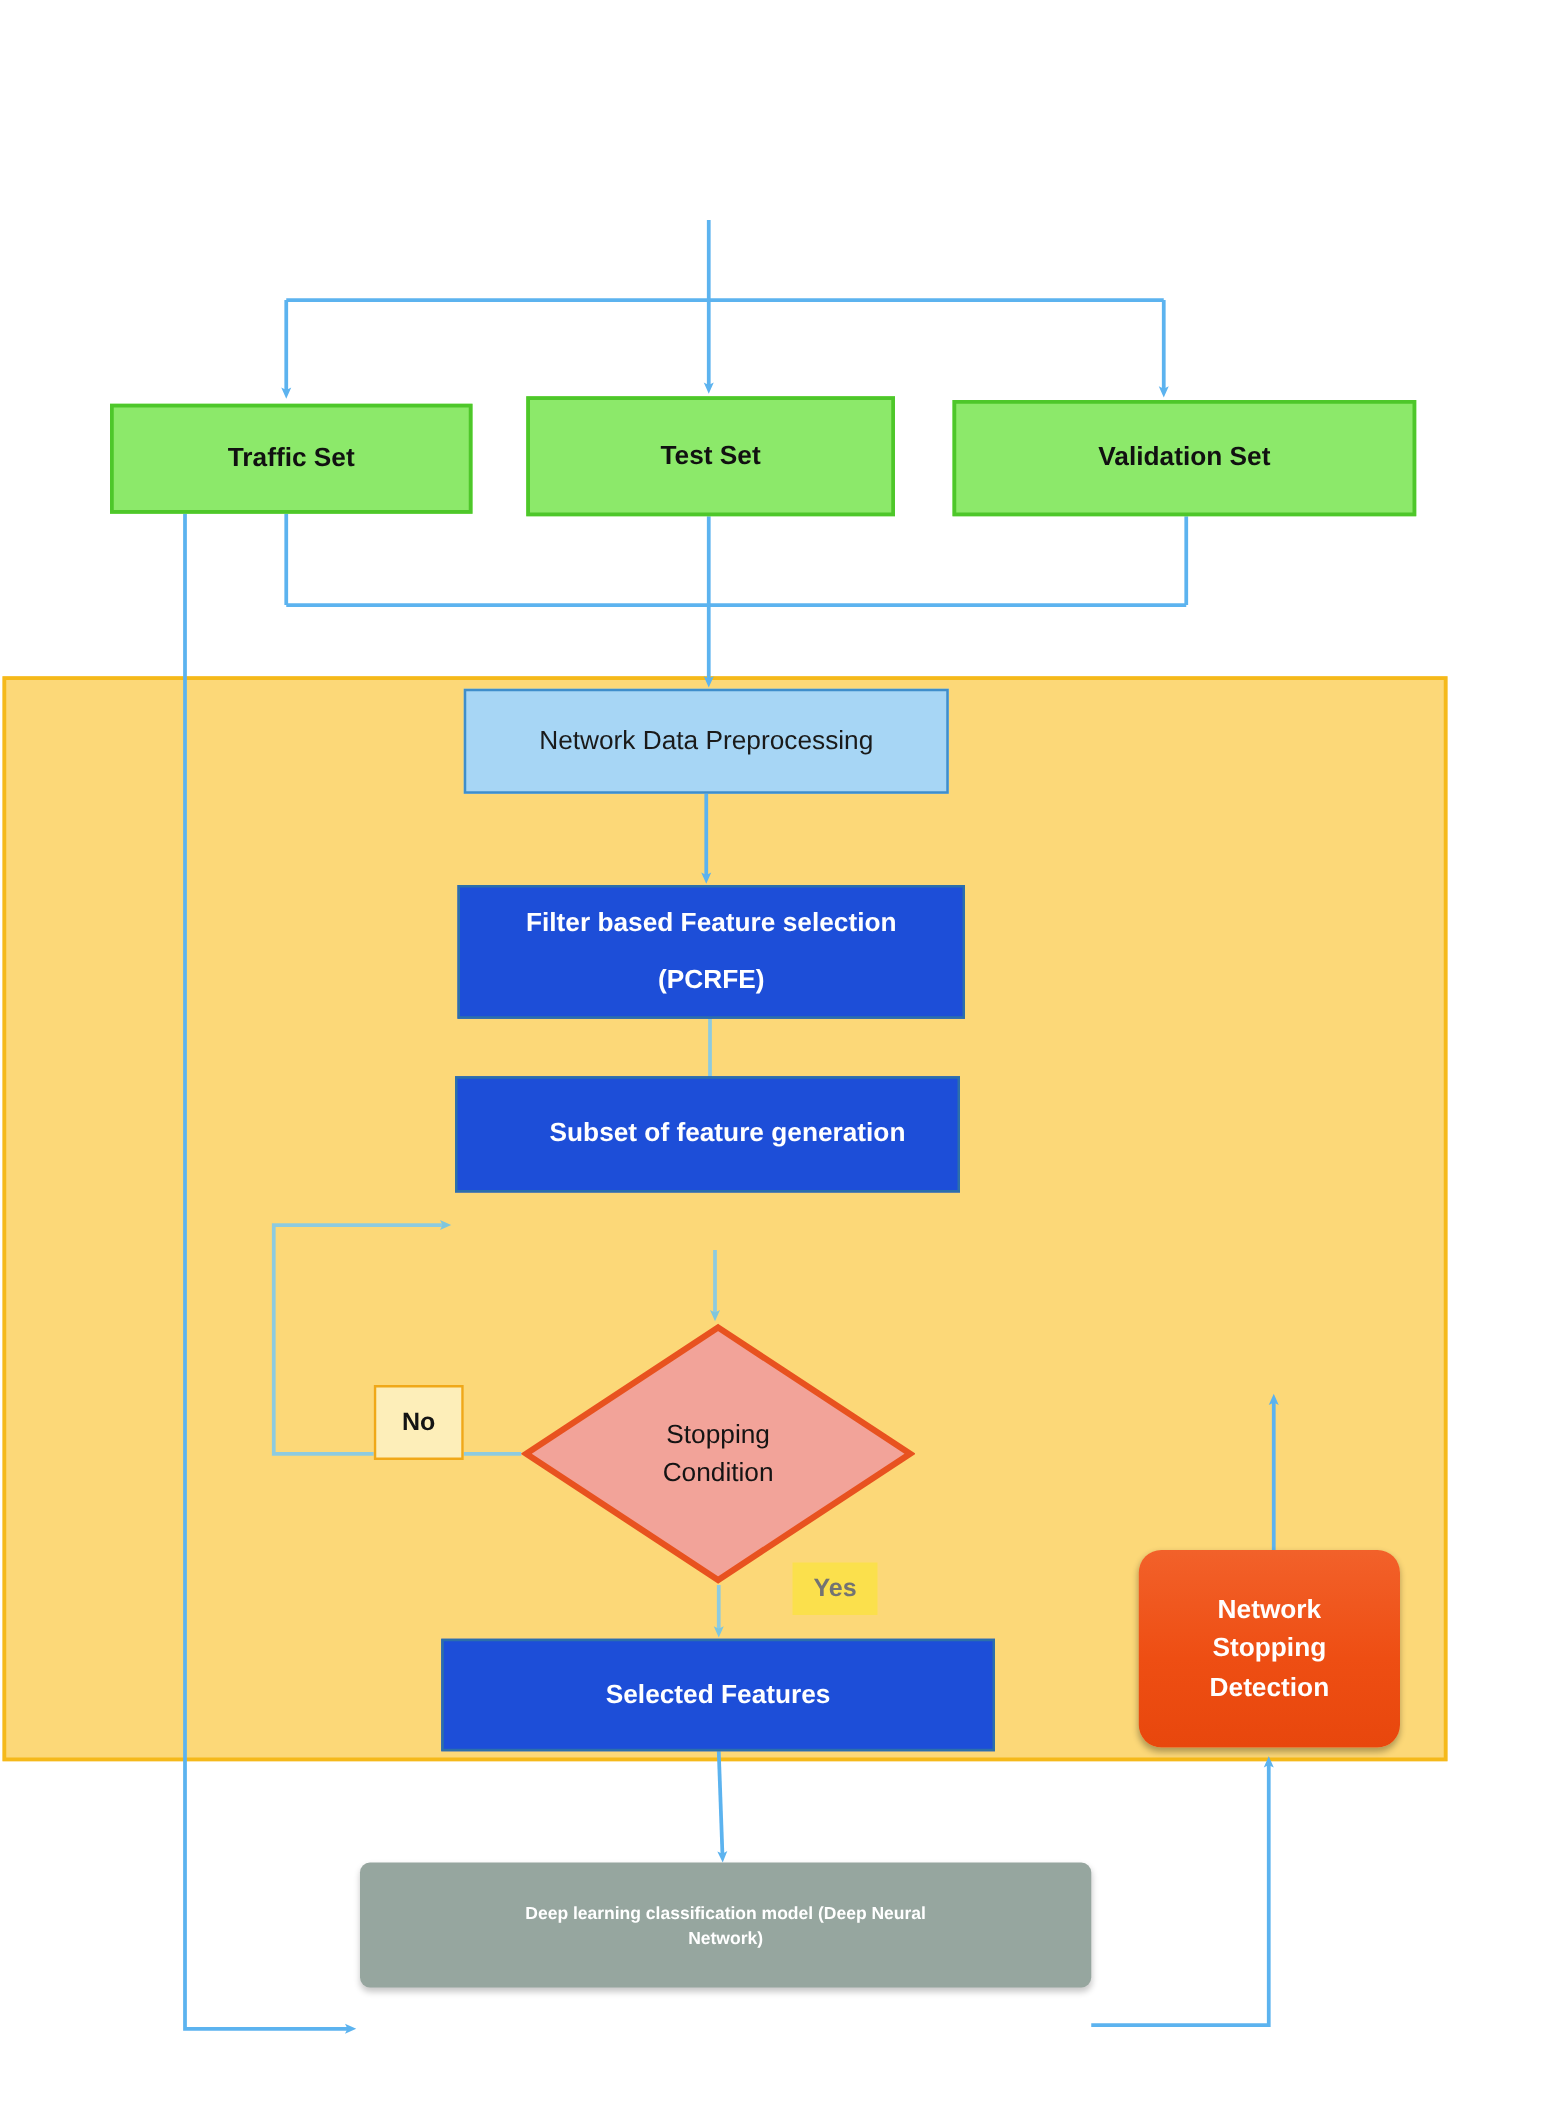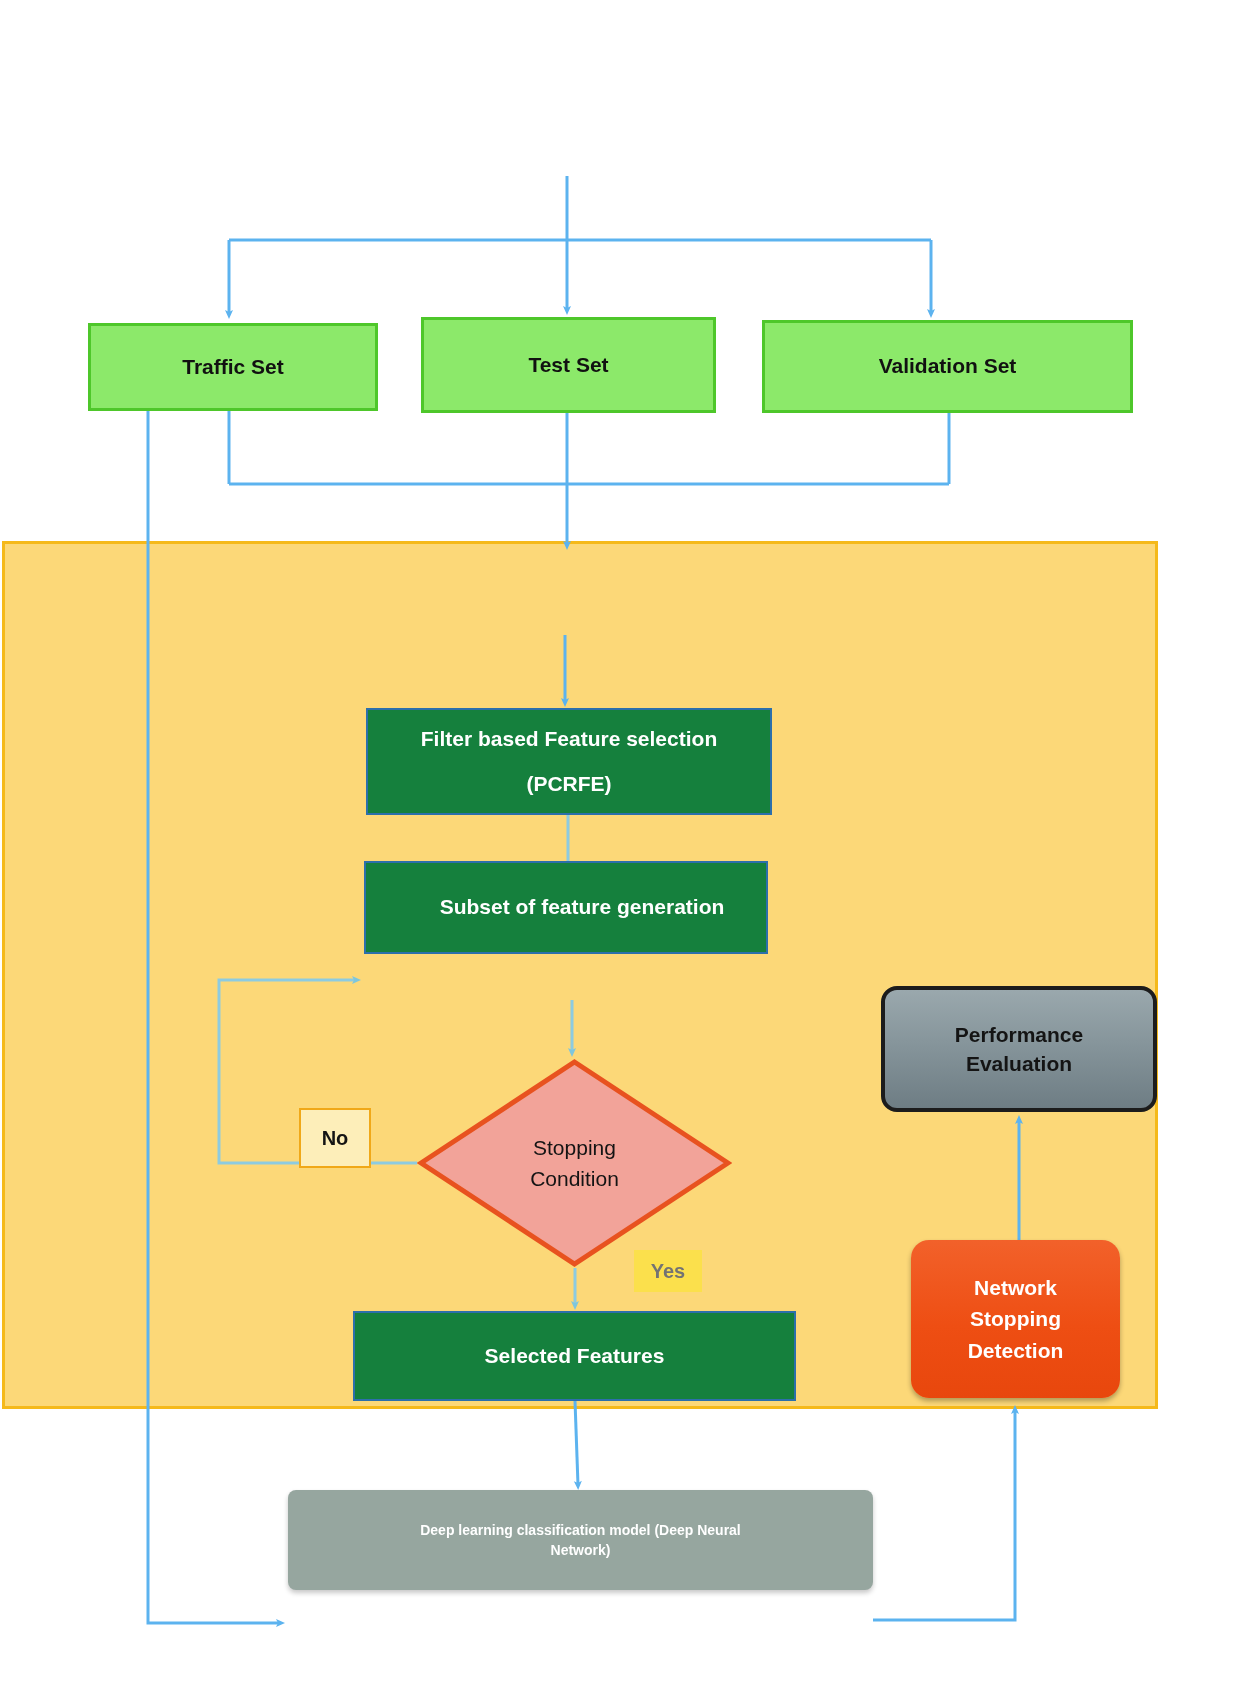--- a/index.html
+++ b/index.html
@@ -294,6 +294,9 @@
     <span>Validation Set</span>
   </div>
 
+  <div class="node blue-light" id="preprocessing">
+    <span>Network Data Preprocessing</span>
+  </div>
 
   <div class="node blue-dark" id="filter-selection">
     <span class="l1">Filter based Feature selection</span>

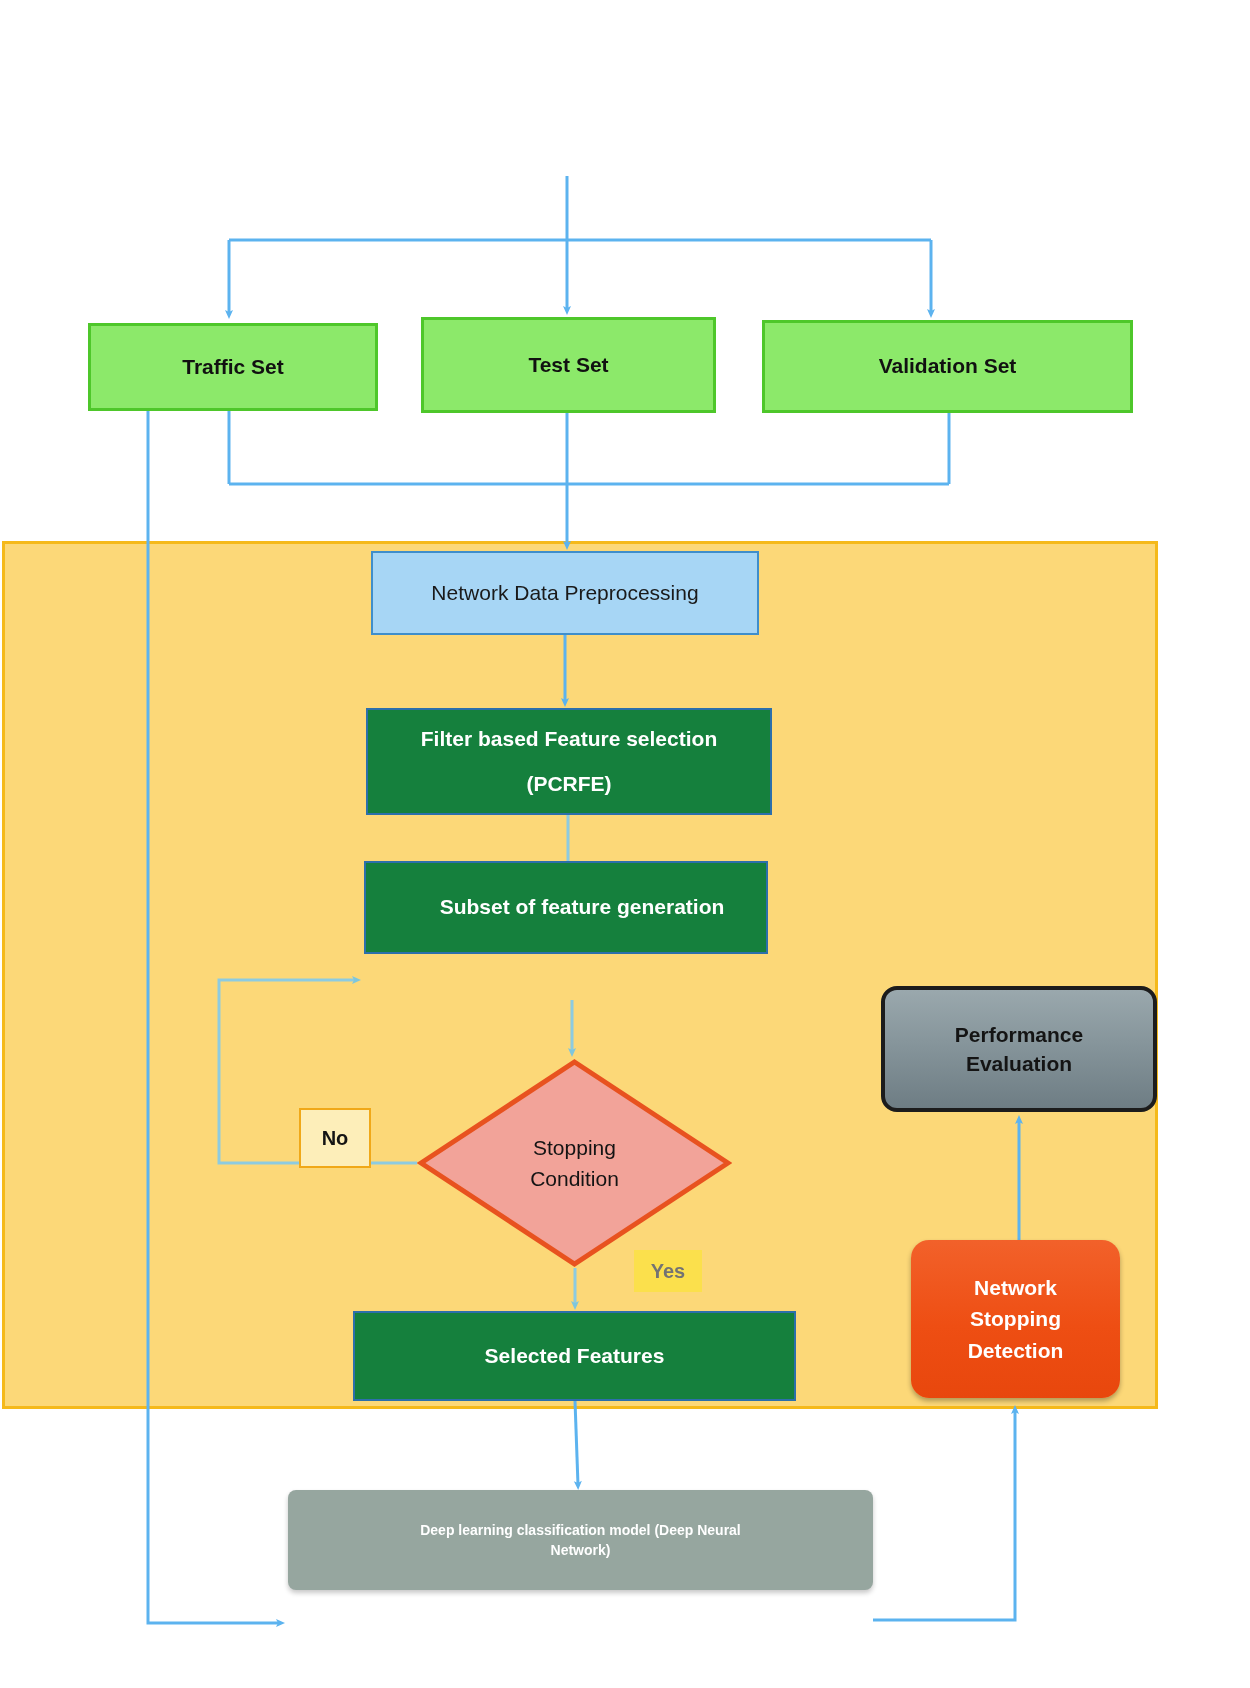--- a/index.html
+++ b/index.html
@@ -122,7 +122,7 @@
     color: #1a1a1a;
   }
   .blue-dark {
-    background: #15803d;
+    background: #1d4ed8;
     border: 2px solid #2c6fab;
     font-size: 21px;
     font-weight: bold;

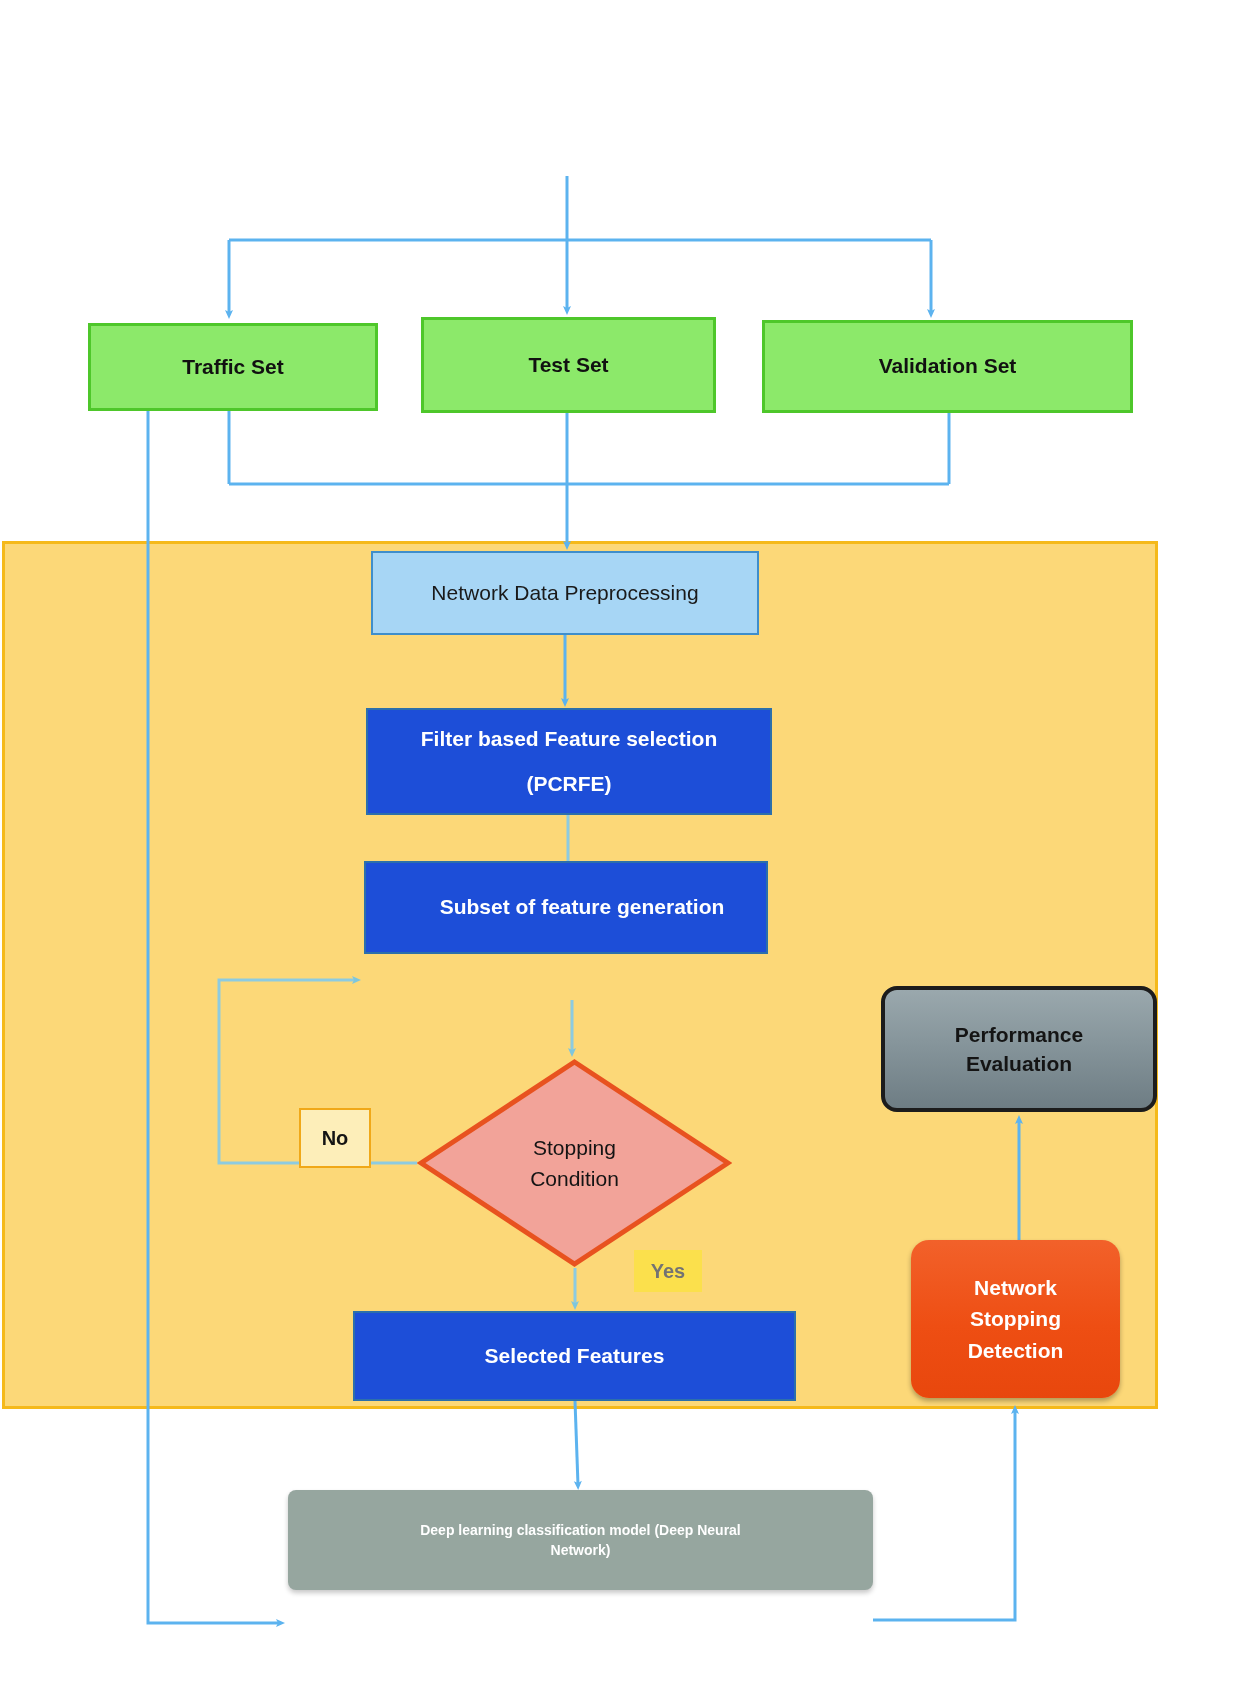--- a/index.html
+++ b/index.html
@@ -326,10 +326,6 @@
     <span>Selected Features</span>
   </div>
 
-  <div class="node" id="performance-evaluation">
-    <span>Performance
-Evaluation</span>
-  </div>
 
   <div class="node" id="intrusion-detection">
     <span>Network

